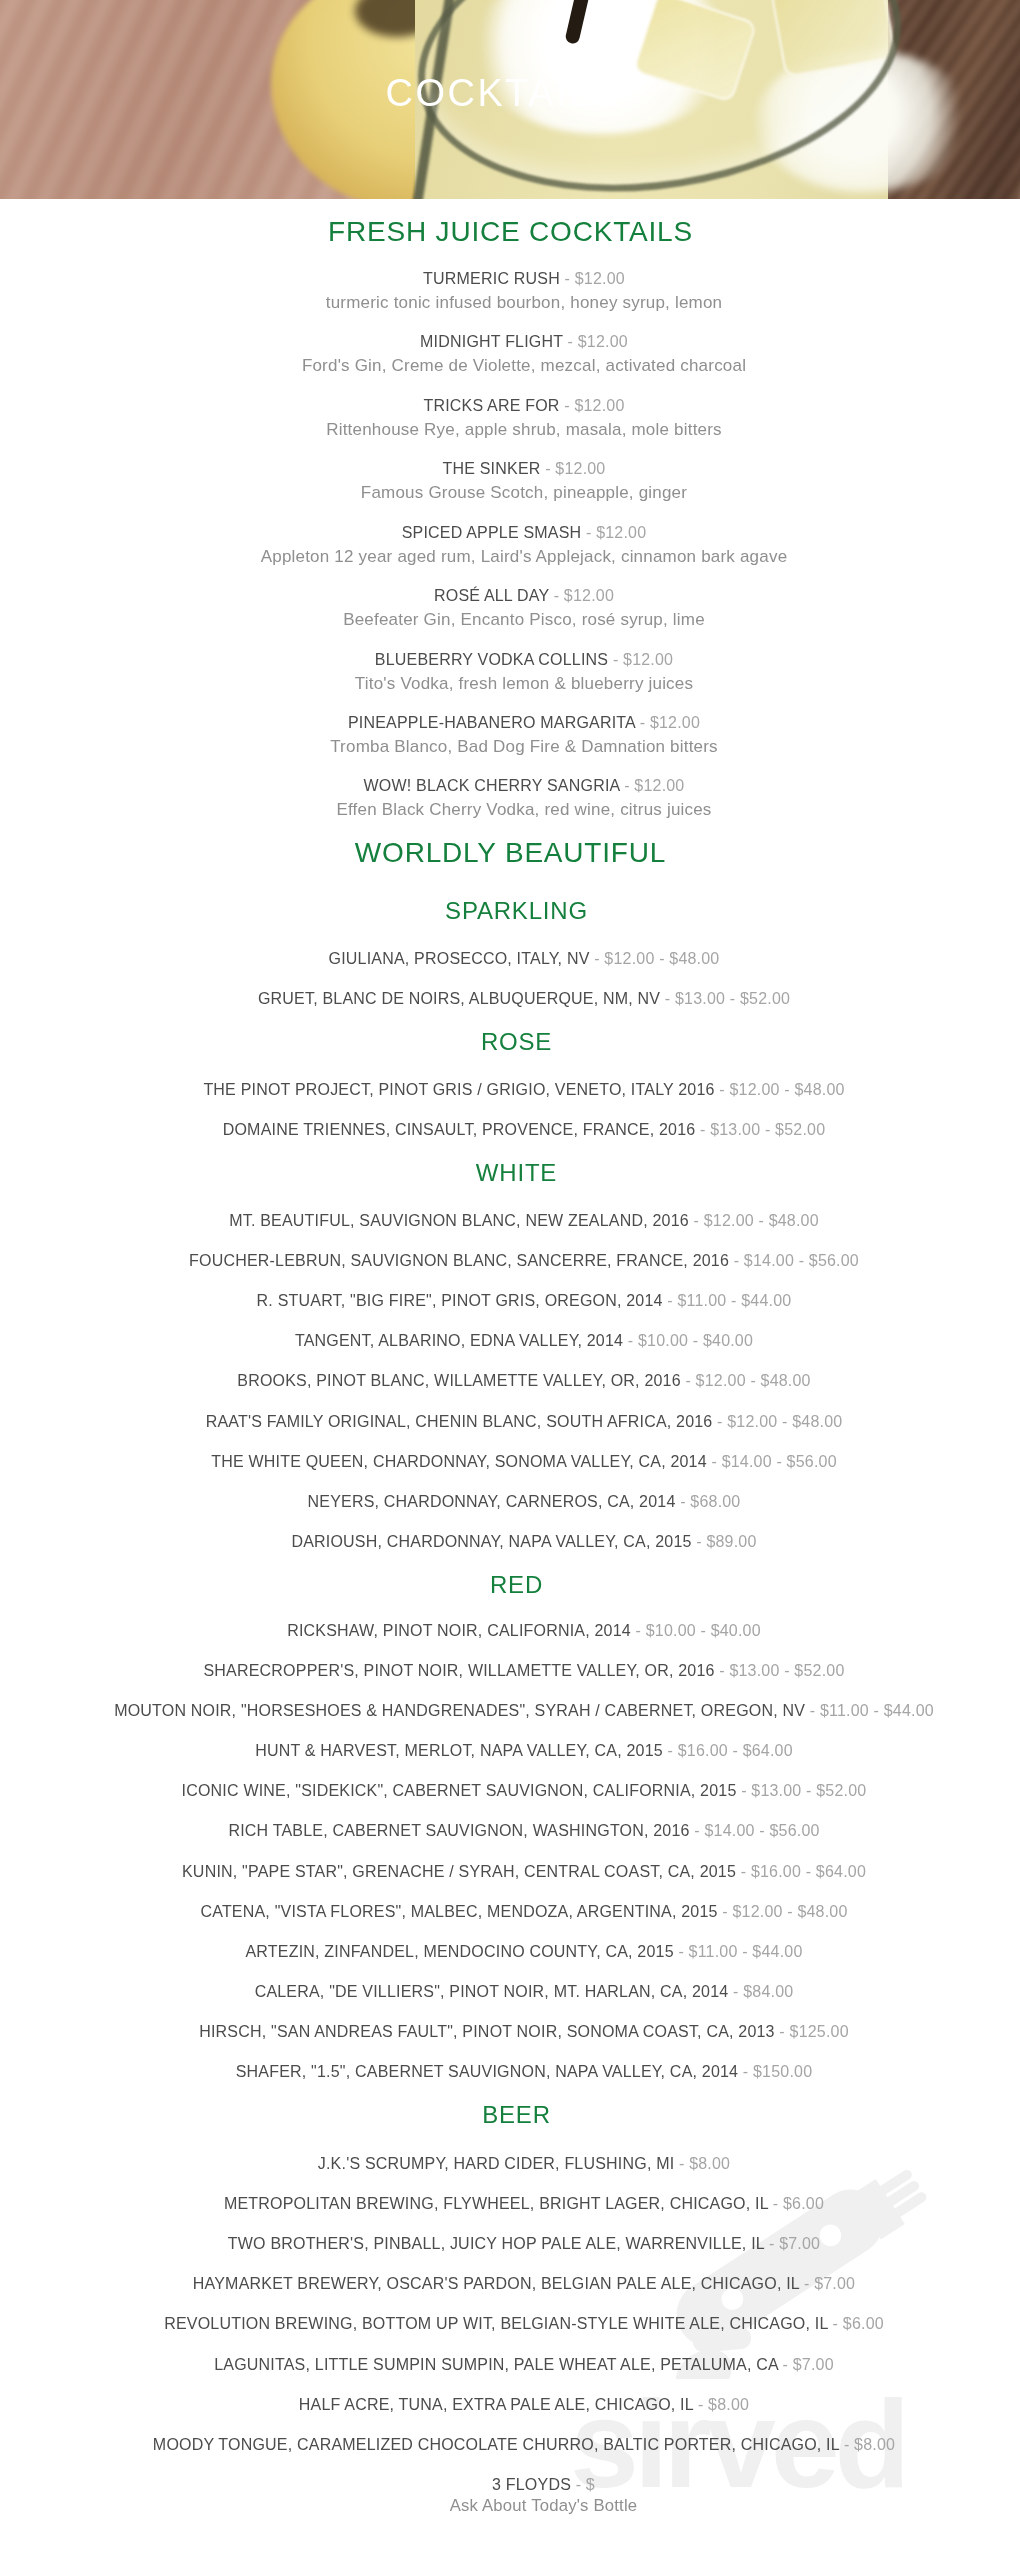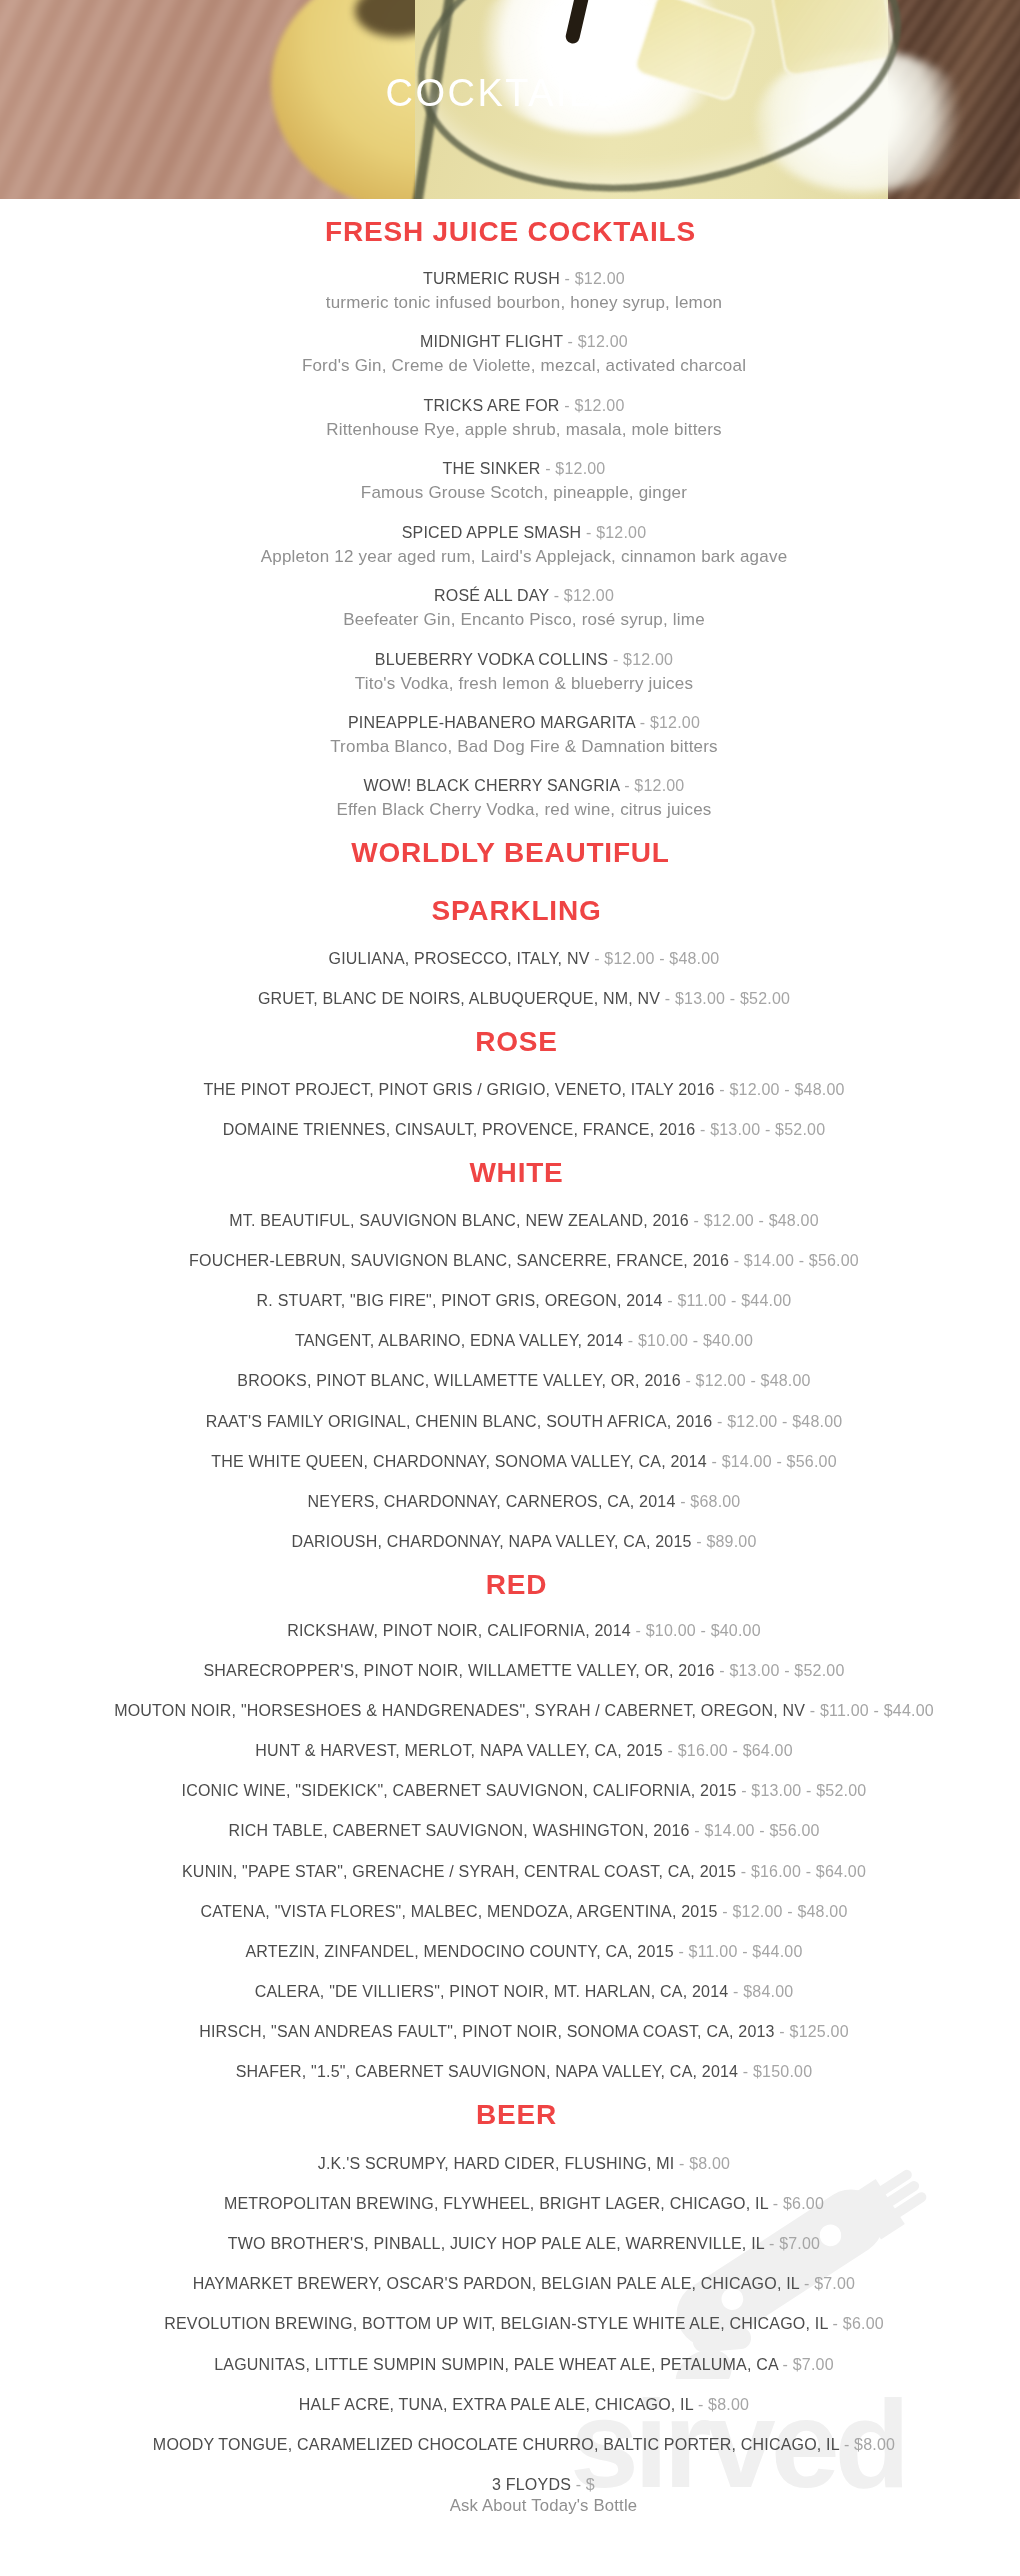--- a/index.html
+++ b/index.html
@@ -87,7 +87,7 @@
 
   
   #menu{position:relative;z-index:1;text-align:center;color:#4c4c4c;}
-  .heading{color:#ef4444;font-weight:700;letter-spacing:0.8px;}
+  .heading{color:#15803d;font-weight:400;letter-spacing:0.8px;}
   .sec-major > .heading{font-size:28px;line-height:32px;}
   .sec-sub  > .heading{font-size:28px;line-height:30px;padding-left:12px;}
 

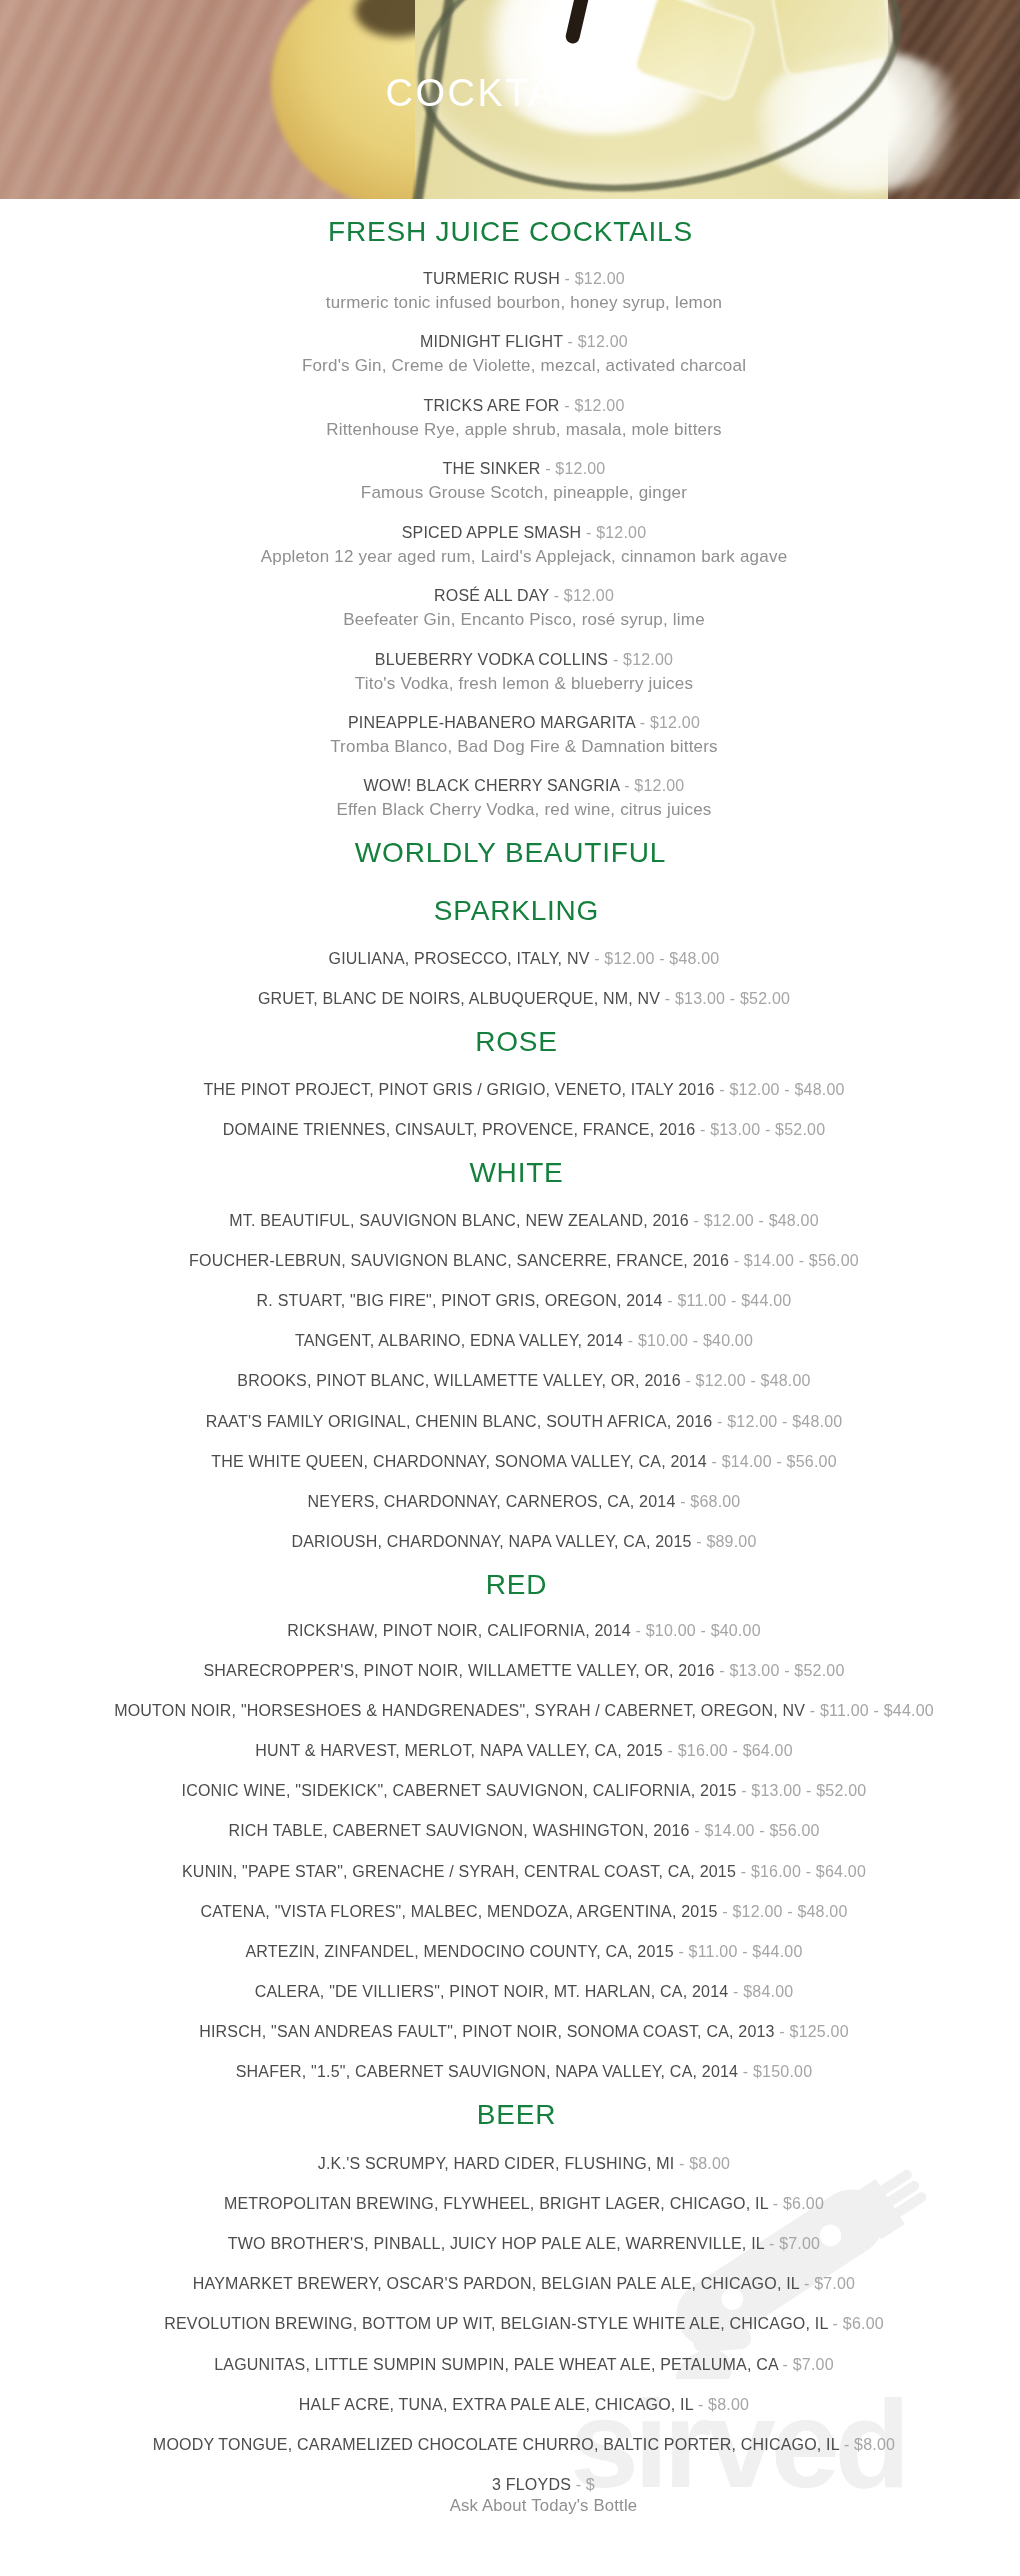--- a/index.html
+++ b/index.html
@@ -89,7 +89,7 @@
   #menu{position:relative;z-index:1;text-align:center;color:#4c4c4c;}
   .heading{color:#15803d;font-weight:400;letter-spacing:0.8px;}
   .sec-major > .heading{font-size:28px;line-height:32px;}
-  .sec-sub  > .heading{font-size:28px;line-height:30px;padding-left:12px;}
+  .sec-sub  > .heading{font-size:24px;line-height:30px;padding-left:12px;}
 
   #sec-fresh-juice-cocktails > .heading{margin:16.7px 0 18.4px;}
   #sec-worldly-vineyards    > .heading{margin:7.5px 0 0;}

